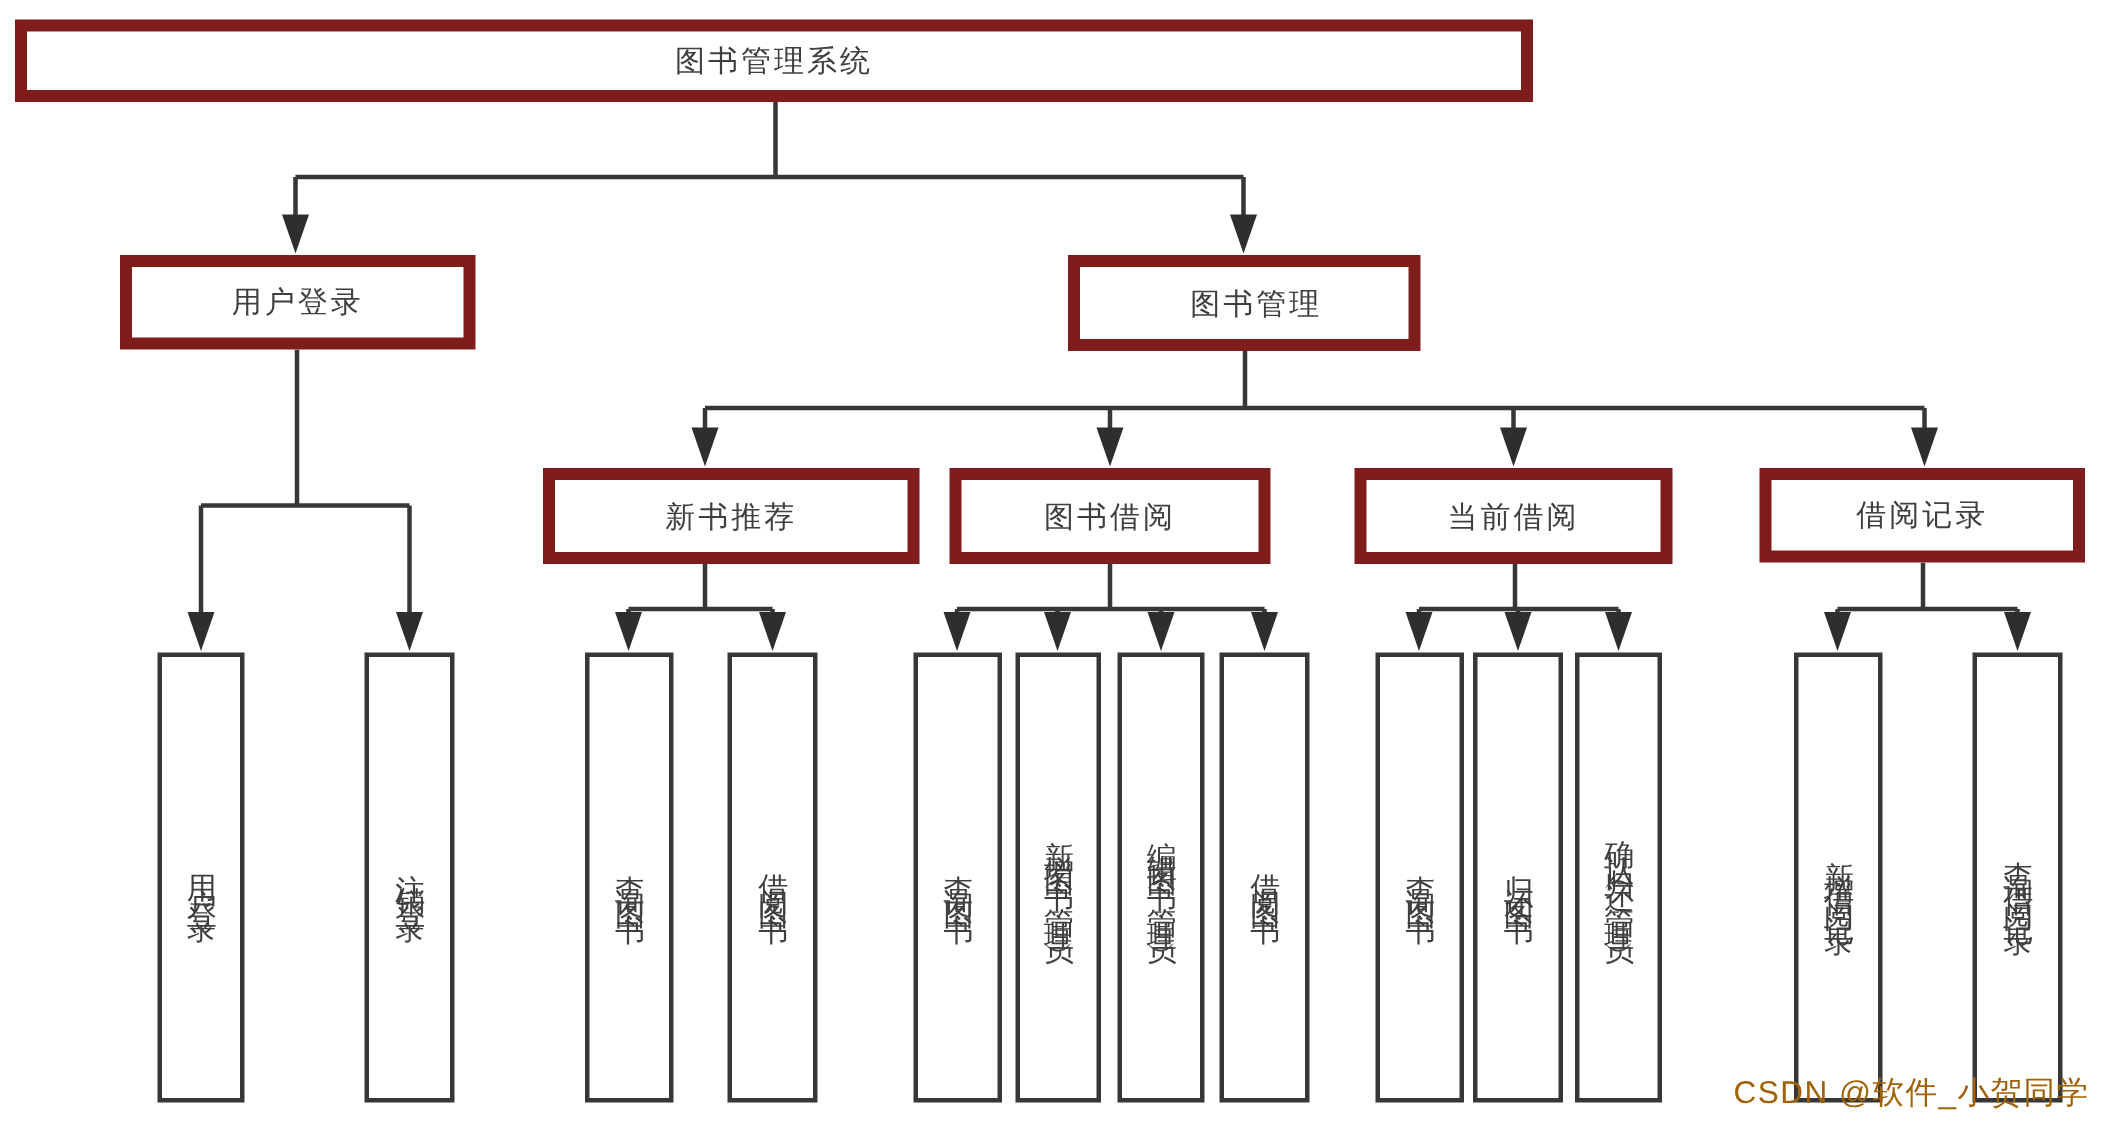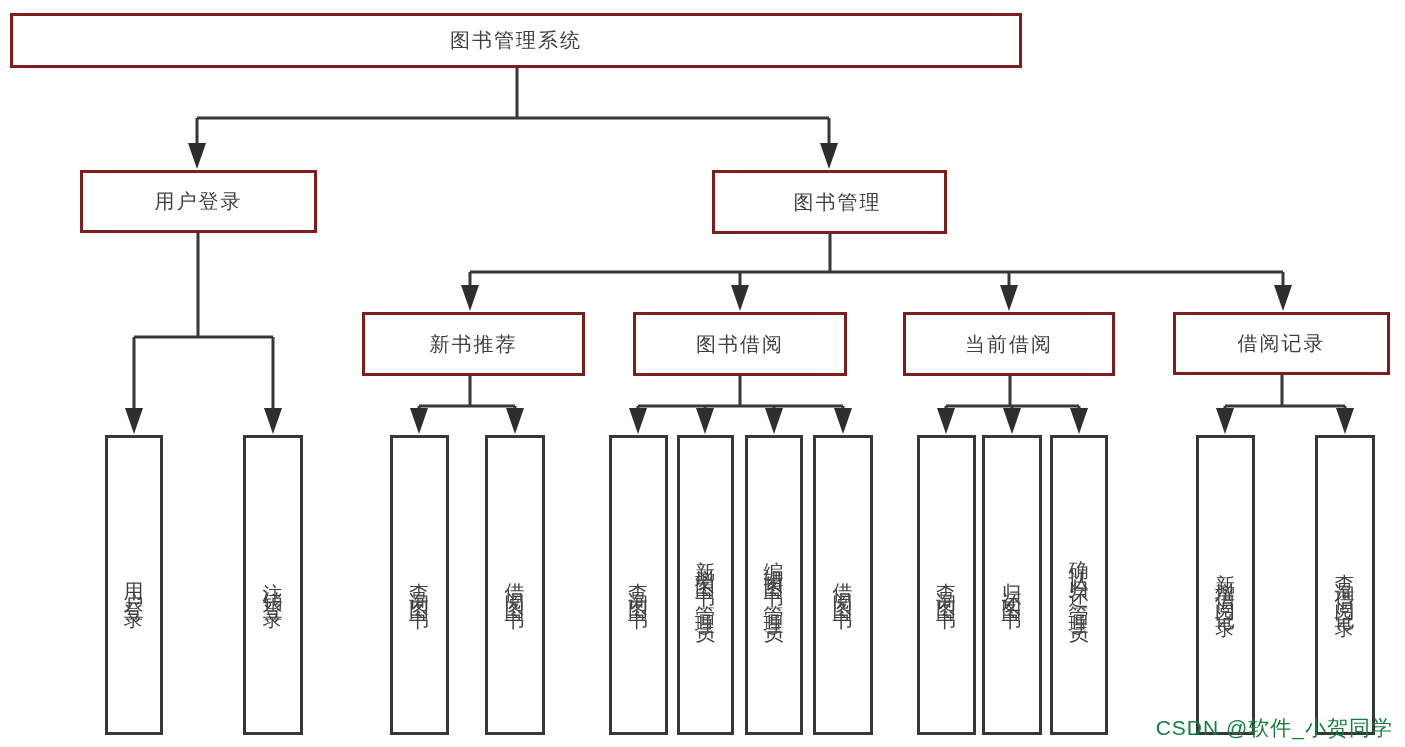--- a/index.html
+++ b/index.html
@@ -16,7 +16,7 @@
   .hbox {
     position:absolute;
     box-sizing:border-box;
-    border:3px solid #7f1d1d;
+    border:8px solid #7f1d1d;
     background:#ffffff;
     display:flex; align-items:center; justify-content:center;
   }

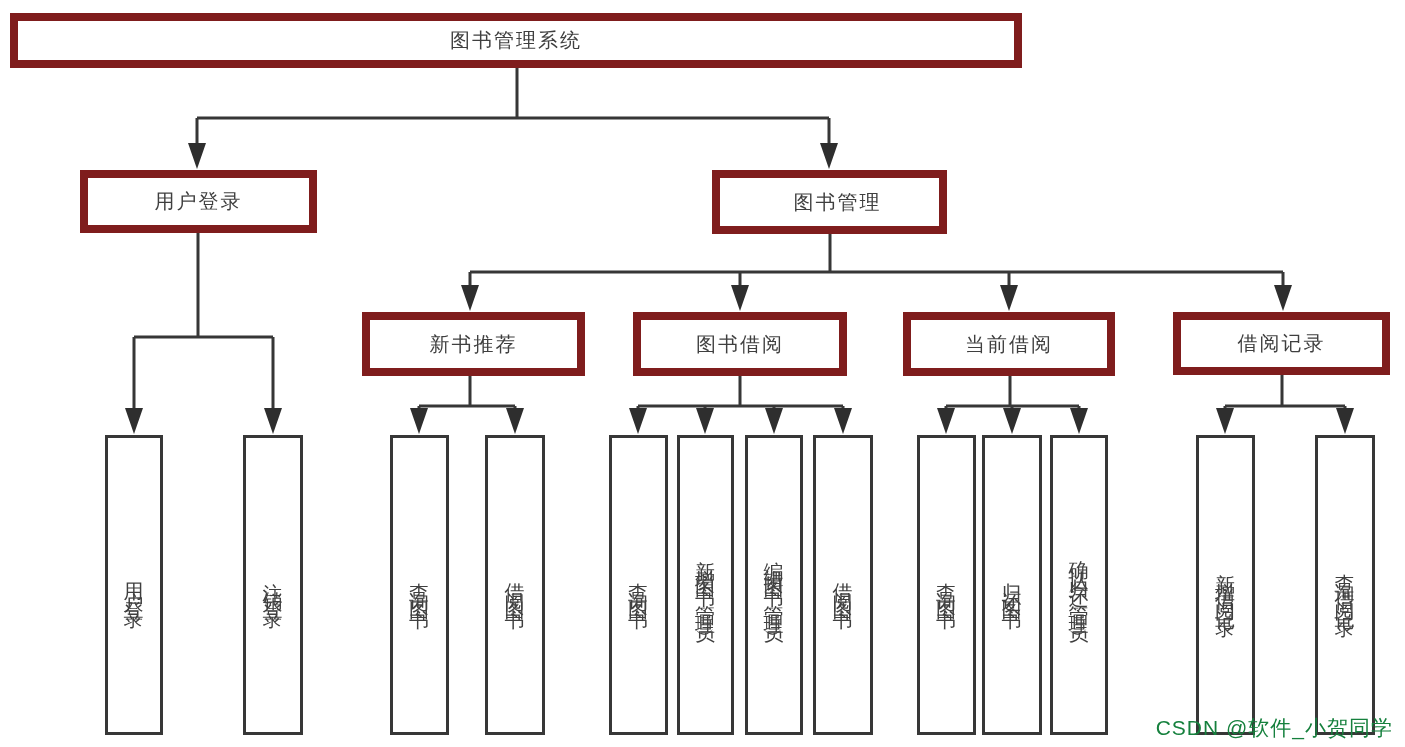--- a/index.html
+++ b/index.html
@@ -106,7 +106,7 @@
     <span>图书管理</span>
   </div>
 
-  <div class="hbox" style="left:362px;top:312px;width:223px;height:64px;">
+  <div class="hbox" style="left:362px;top:312px;width:251px;height:64px;">
     <span>新书推荐</span>
   </div>
   <div class="hbox" style="left:903px;top:312px;width:212px;height:64px;">

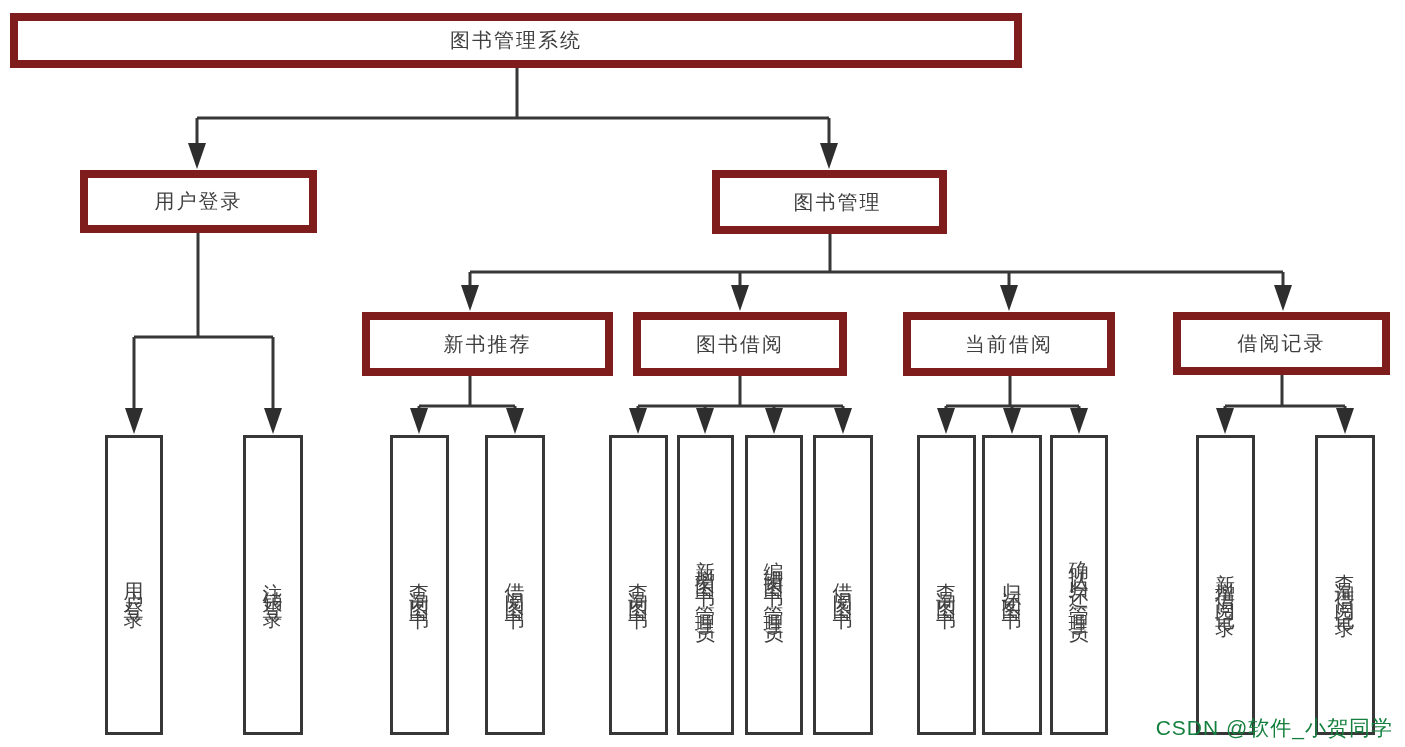--- a/index.html
+++ b/index.html
@@ -43,7 +43,7 @@
     position:absolute;
     right:12px; bottom:5px;
     font-size:21px;
-    color:#15803d;
+    color:#a16207;
     letter-spacing:1px;
   }
 </style>

